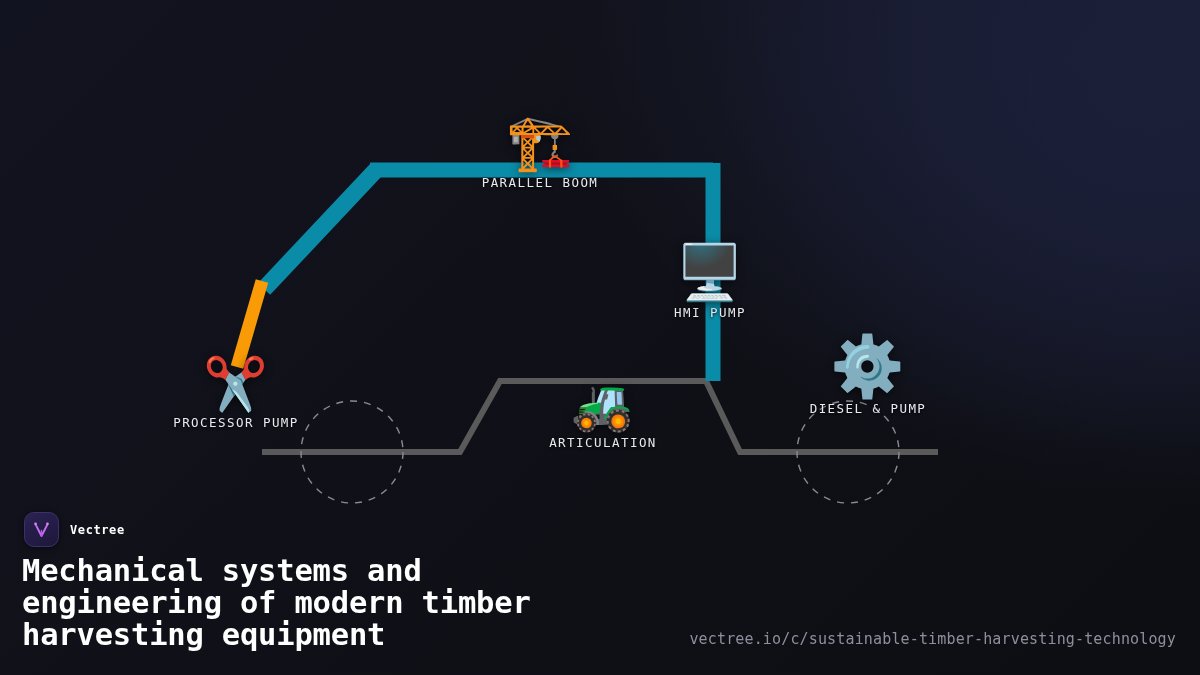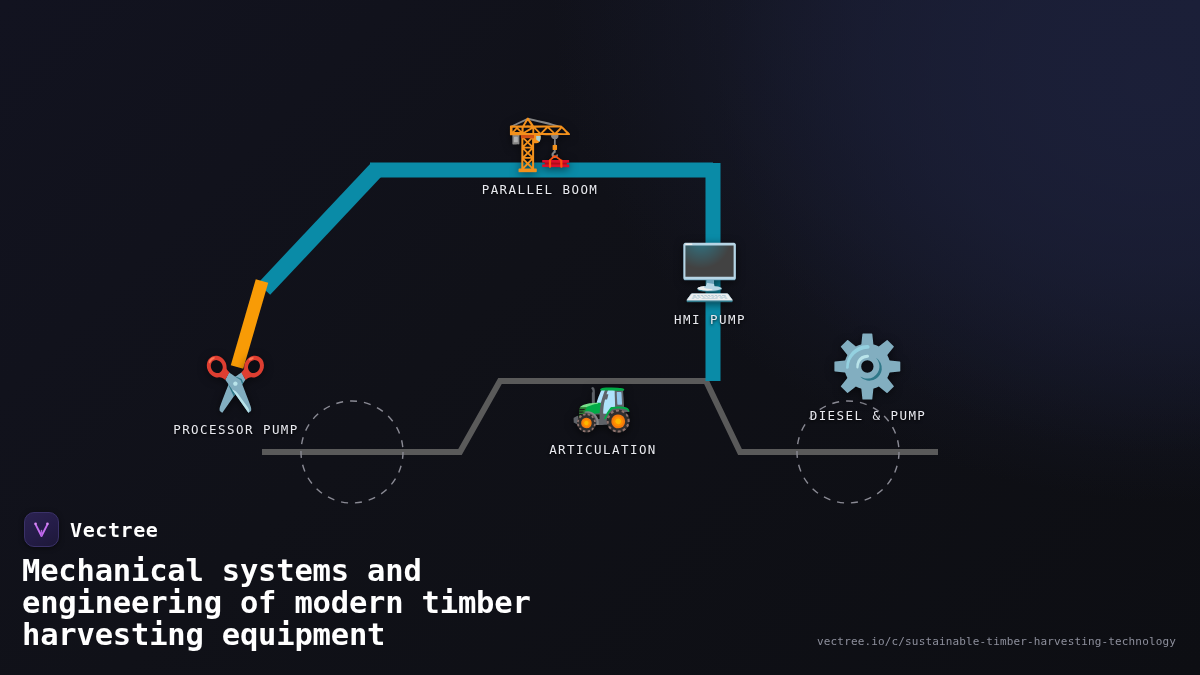--- a/index.html
+++ b/index.html
@@ -44,7 +44,7 @@
     filter: drop-shadow(0 2px 4px rgba(0,0,0,0.55));
   }
   .node .label {
-    margin-top: 12px;
+    margin-top: 5px;
     color: #e9eaf0;
     font-size: 12.5px;
     letter-spacing: 1.45px;

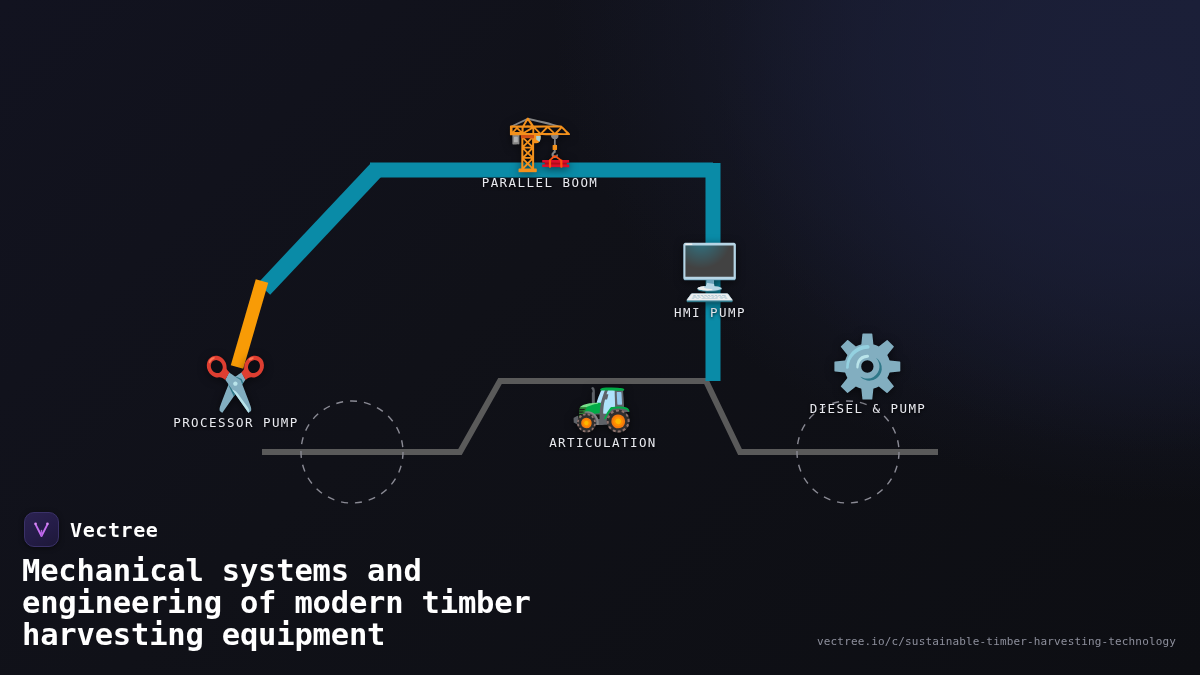--- a/index.html
+++ b/index.html
@@ -81,7 +81,7 @@
   }
   #brand-name {
     color: #ffffff;
-    font-size: 20px;
+    font-size: 12px;
     font-weight: bold;
     letter-spacing: 0.6px;
     font-family: "DejaVu Sans Mono", "Liberation Mono", monospace;

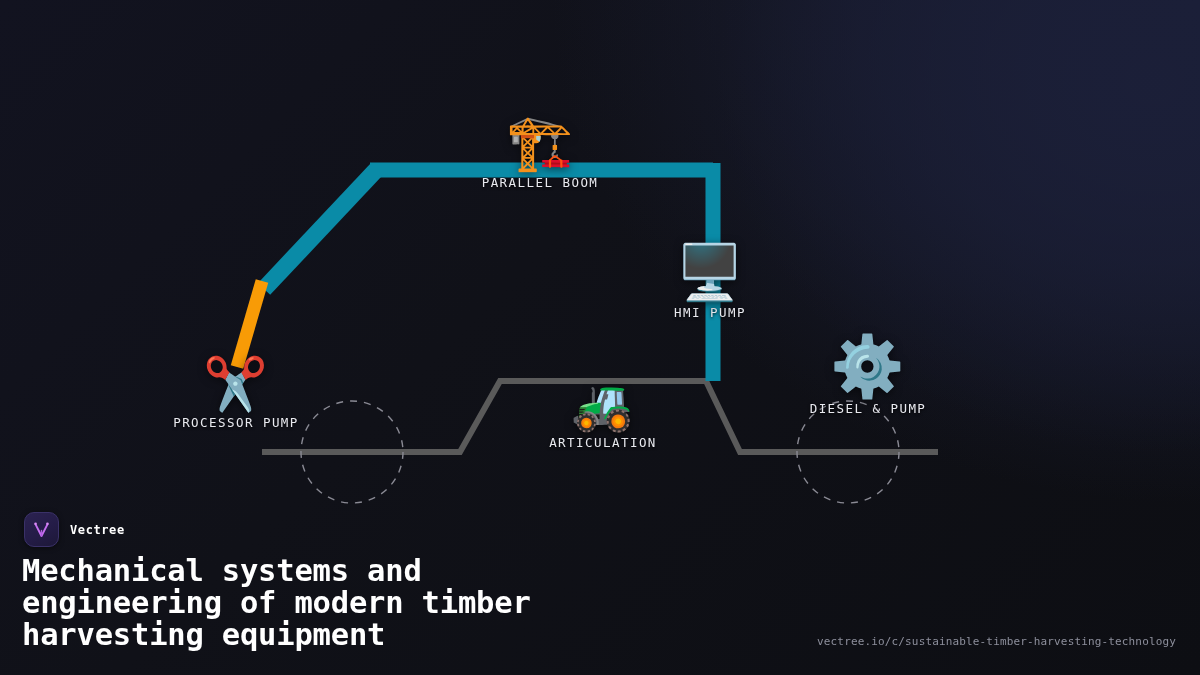--- a/index.html
+++ b/index.html
@@ -104,7 +104,7 @@
     right: 24px;
     bottom: 27px;
     color: #8d8f9c;
-    font-size: 11px;
+    font-size: 15px;
     letter-spacing: 0.15px;
     font-family: "DejaVu Sans Mono", "Liberation Mono", monospace;
   }

